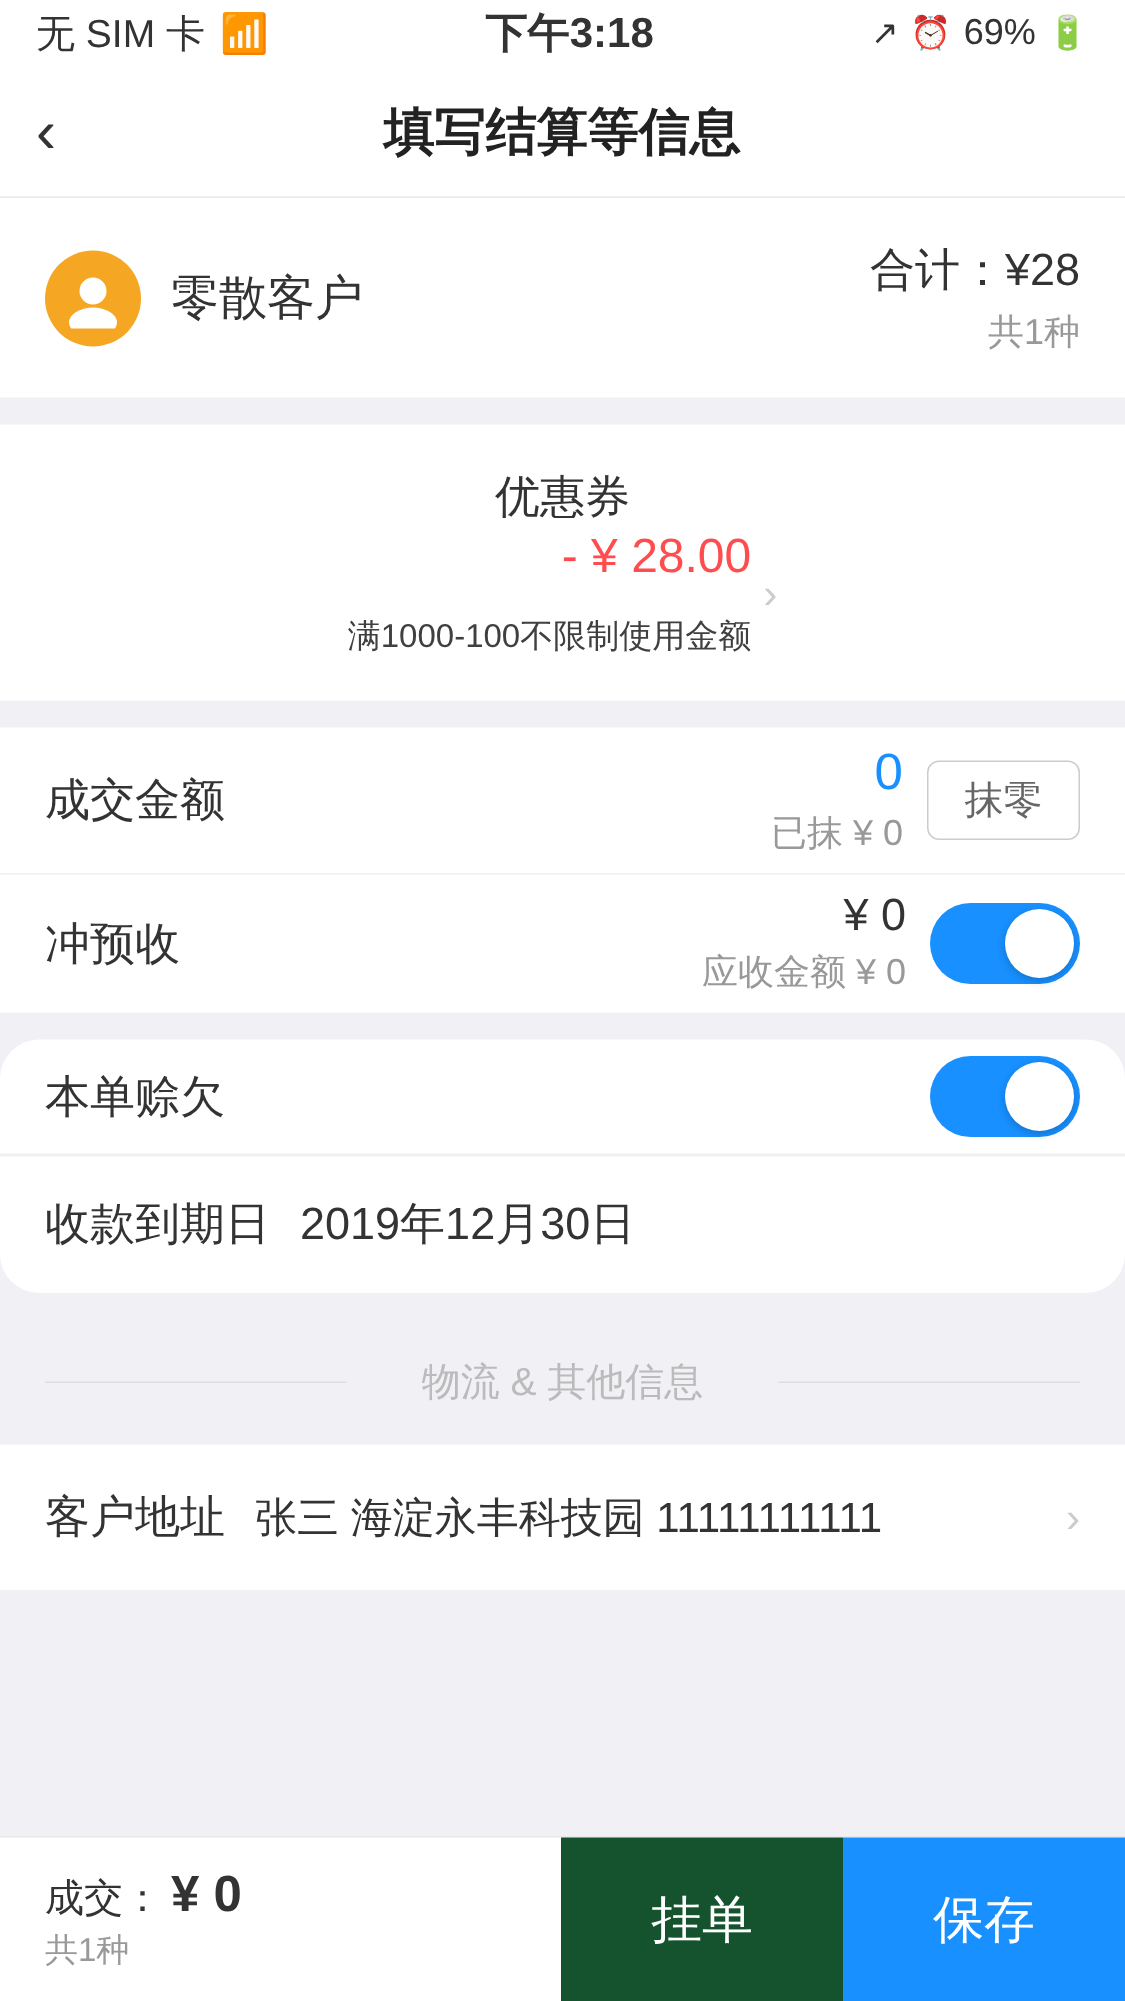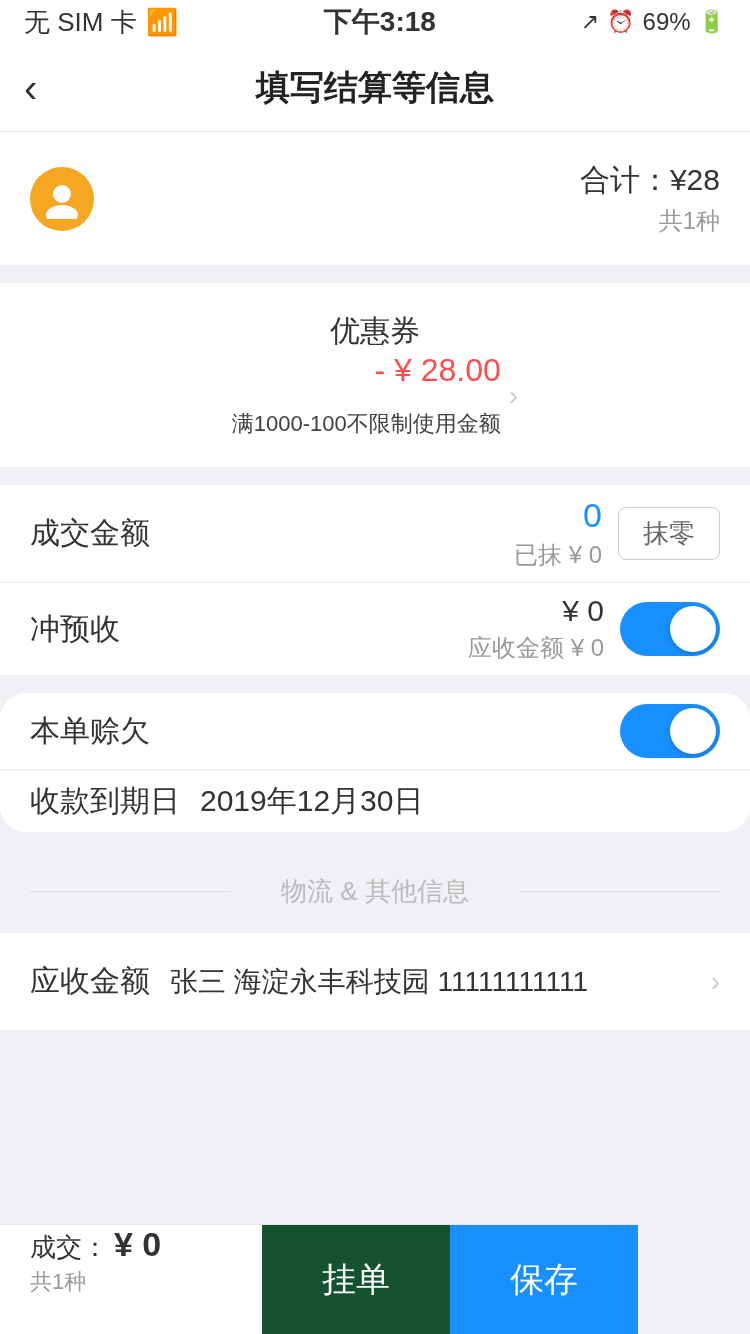--- a/index.html
+++ b/index.html
@@ -361,6 +361,7 @@
           <ellipse cx="20" cy="36" rx="16" ry="10" fill="white"></ellipse>
         </svg>
       </div>
+      <span class="customer-name">零散客户</span>
     </div>
     <div class="customer-right">
       <div class="total-price">合计：¥28</div>

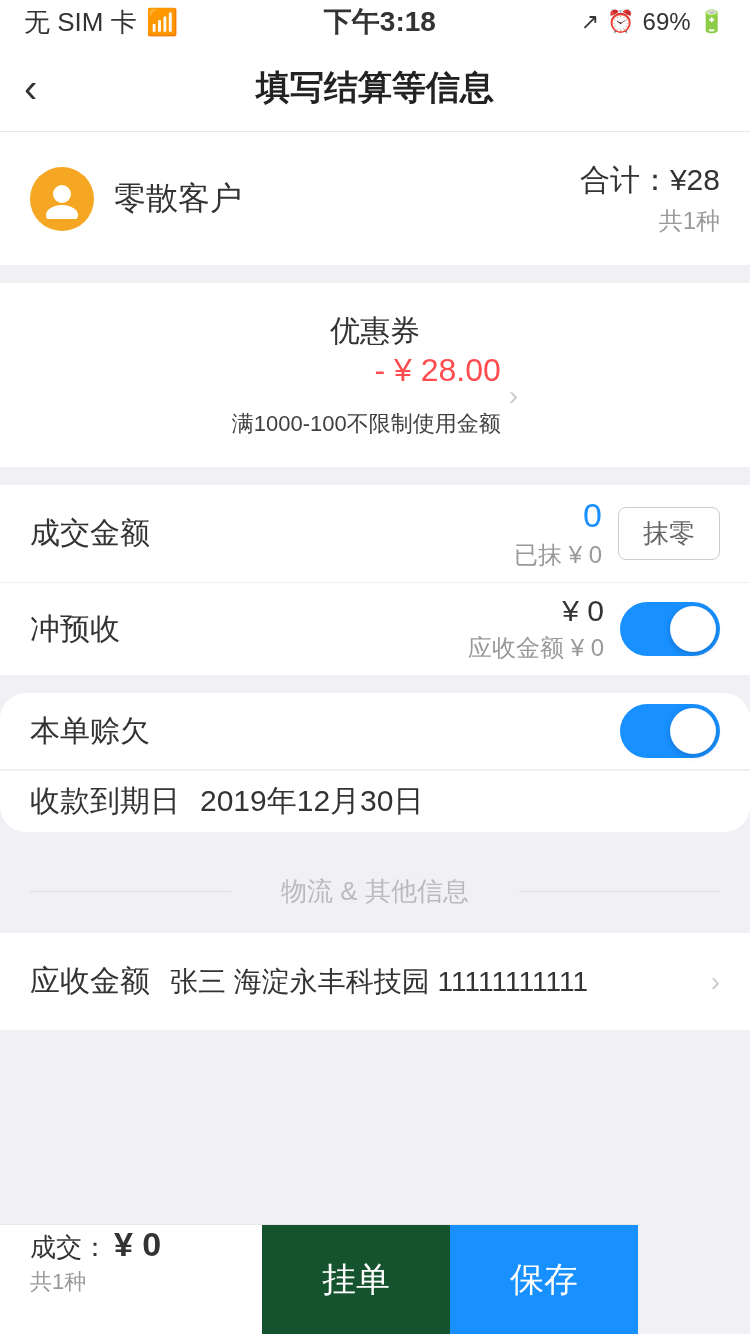--- a/index.html
+++ b/index.html
@@ -228,7 +228,7 @@
       display: flex;
       align-items: flex-start;
       gap: 20px;
-      padding: 10px 30px;
+      padding: 25px 30px;
     }
     .date-label {
       font-size: 30px;

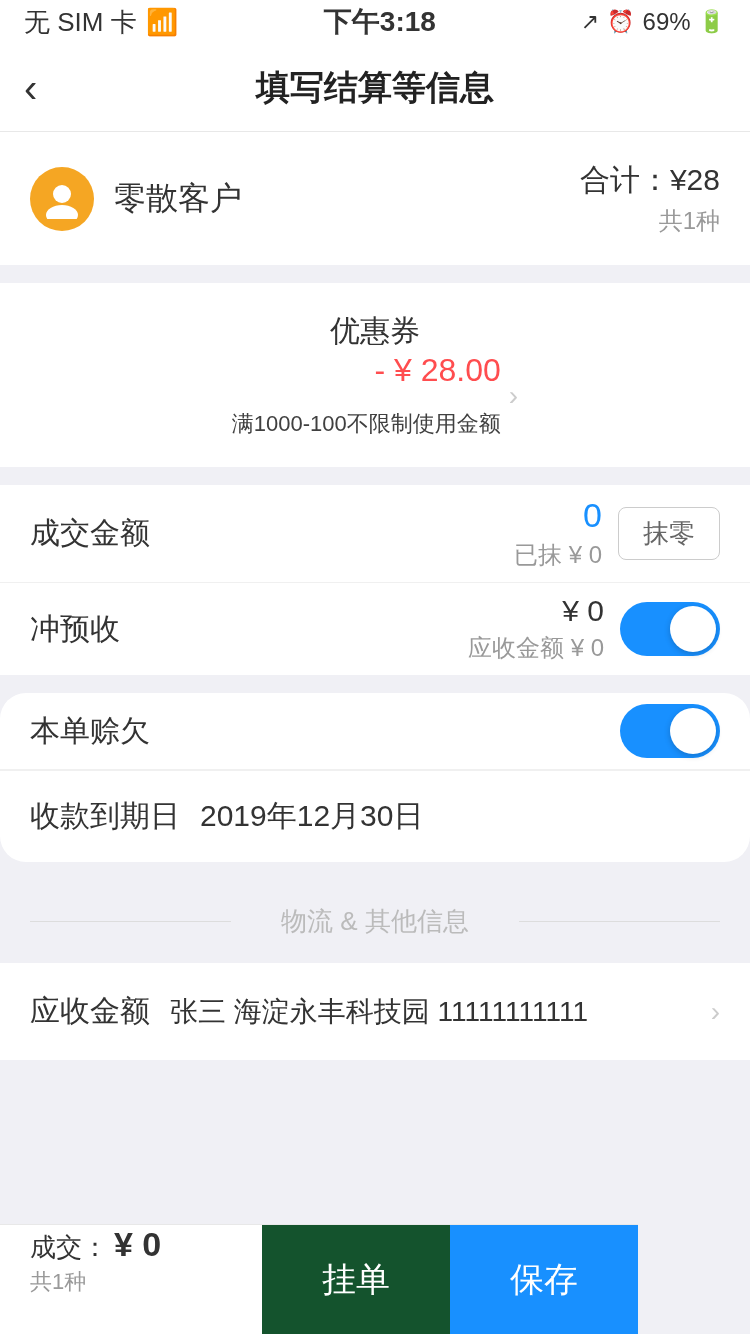--- a/index.html
+++ b/index.html
@@ -432,7 +432,7 @@
   </div>
 
   <div class="address-section">
-    <span class="address-label">应收金额</span>
+    <span class="address-label">客户地址</span>
     <span class="address-value">张三 海淀永丰科技园 11111111111</span>
     <span class="chevron-right">›</span>
   </div>

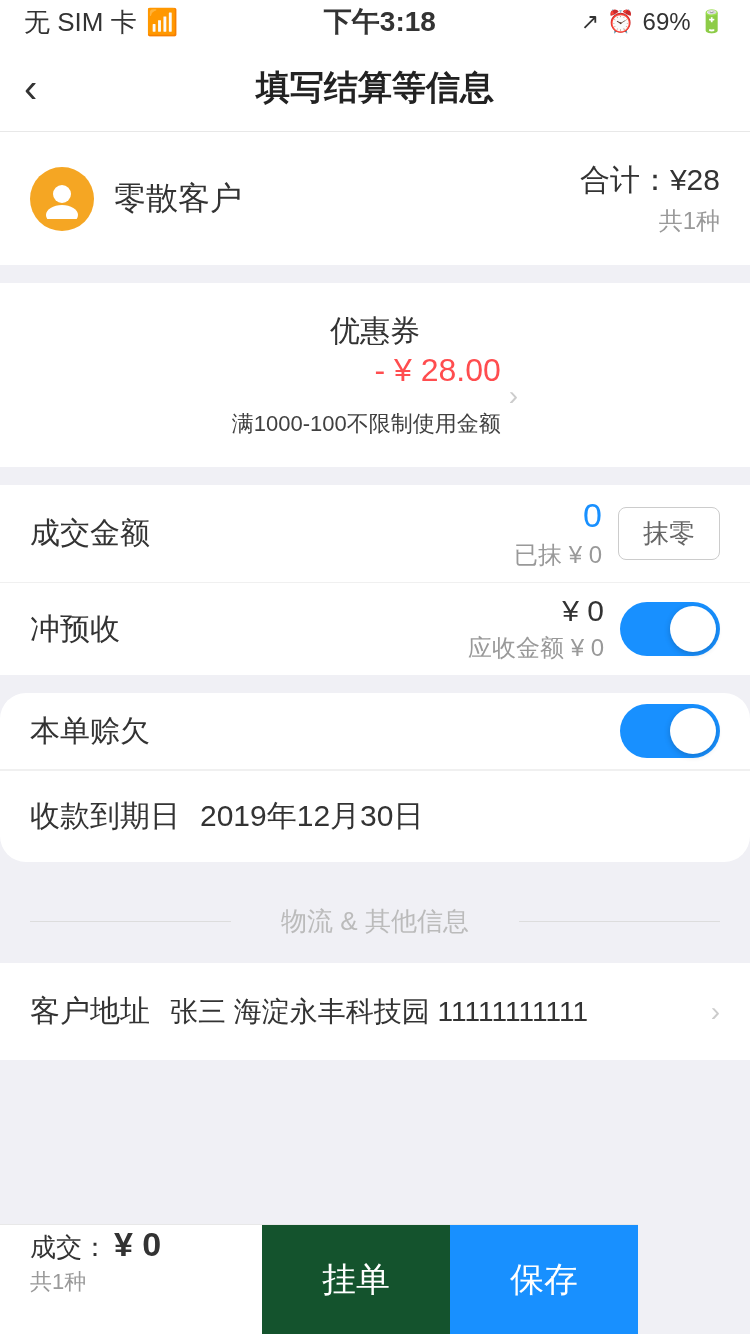--- a/index.html
+++ b/index.html
@@ -285,10 +285,10 @@
       position: fixed;
       bottom: 0;
       left: 0;
-      width: 638px;
+      width: 750px;
       height: 110px;
       display: flex;
-      align-items: flex-start;
+      align-items: center;
       background: #fff;
       border-top: 1px solid #e8e8e8;
     }

